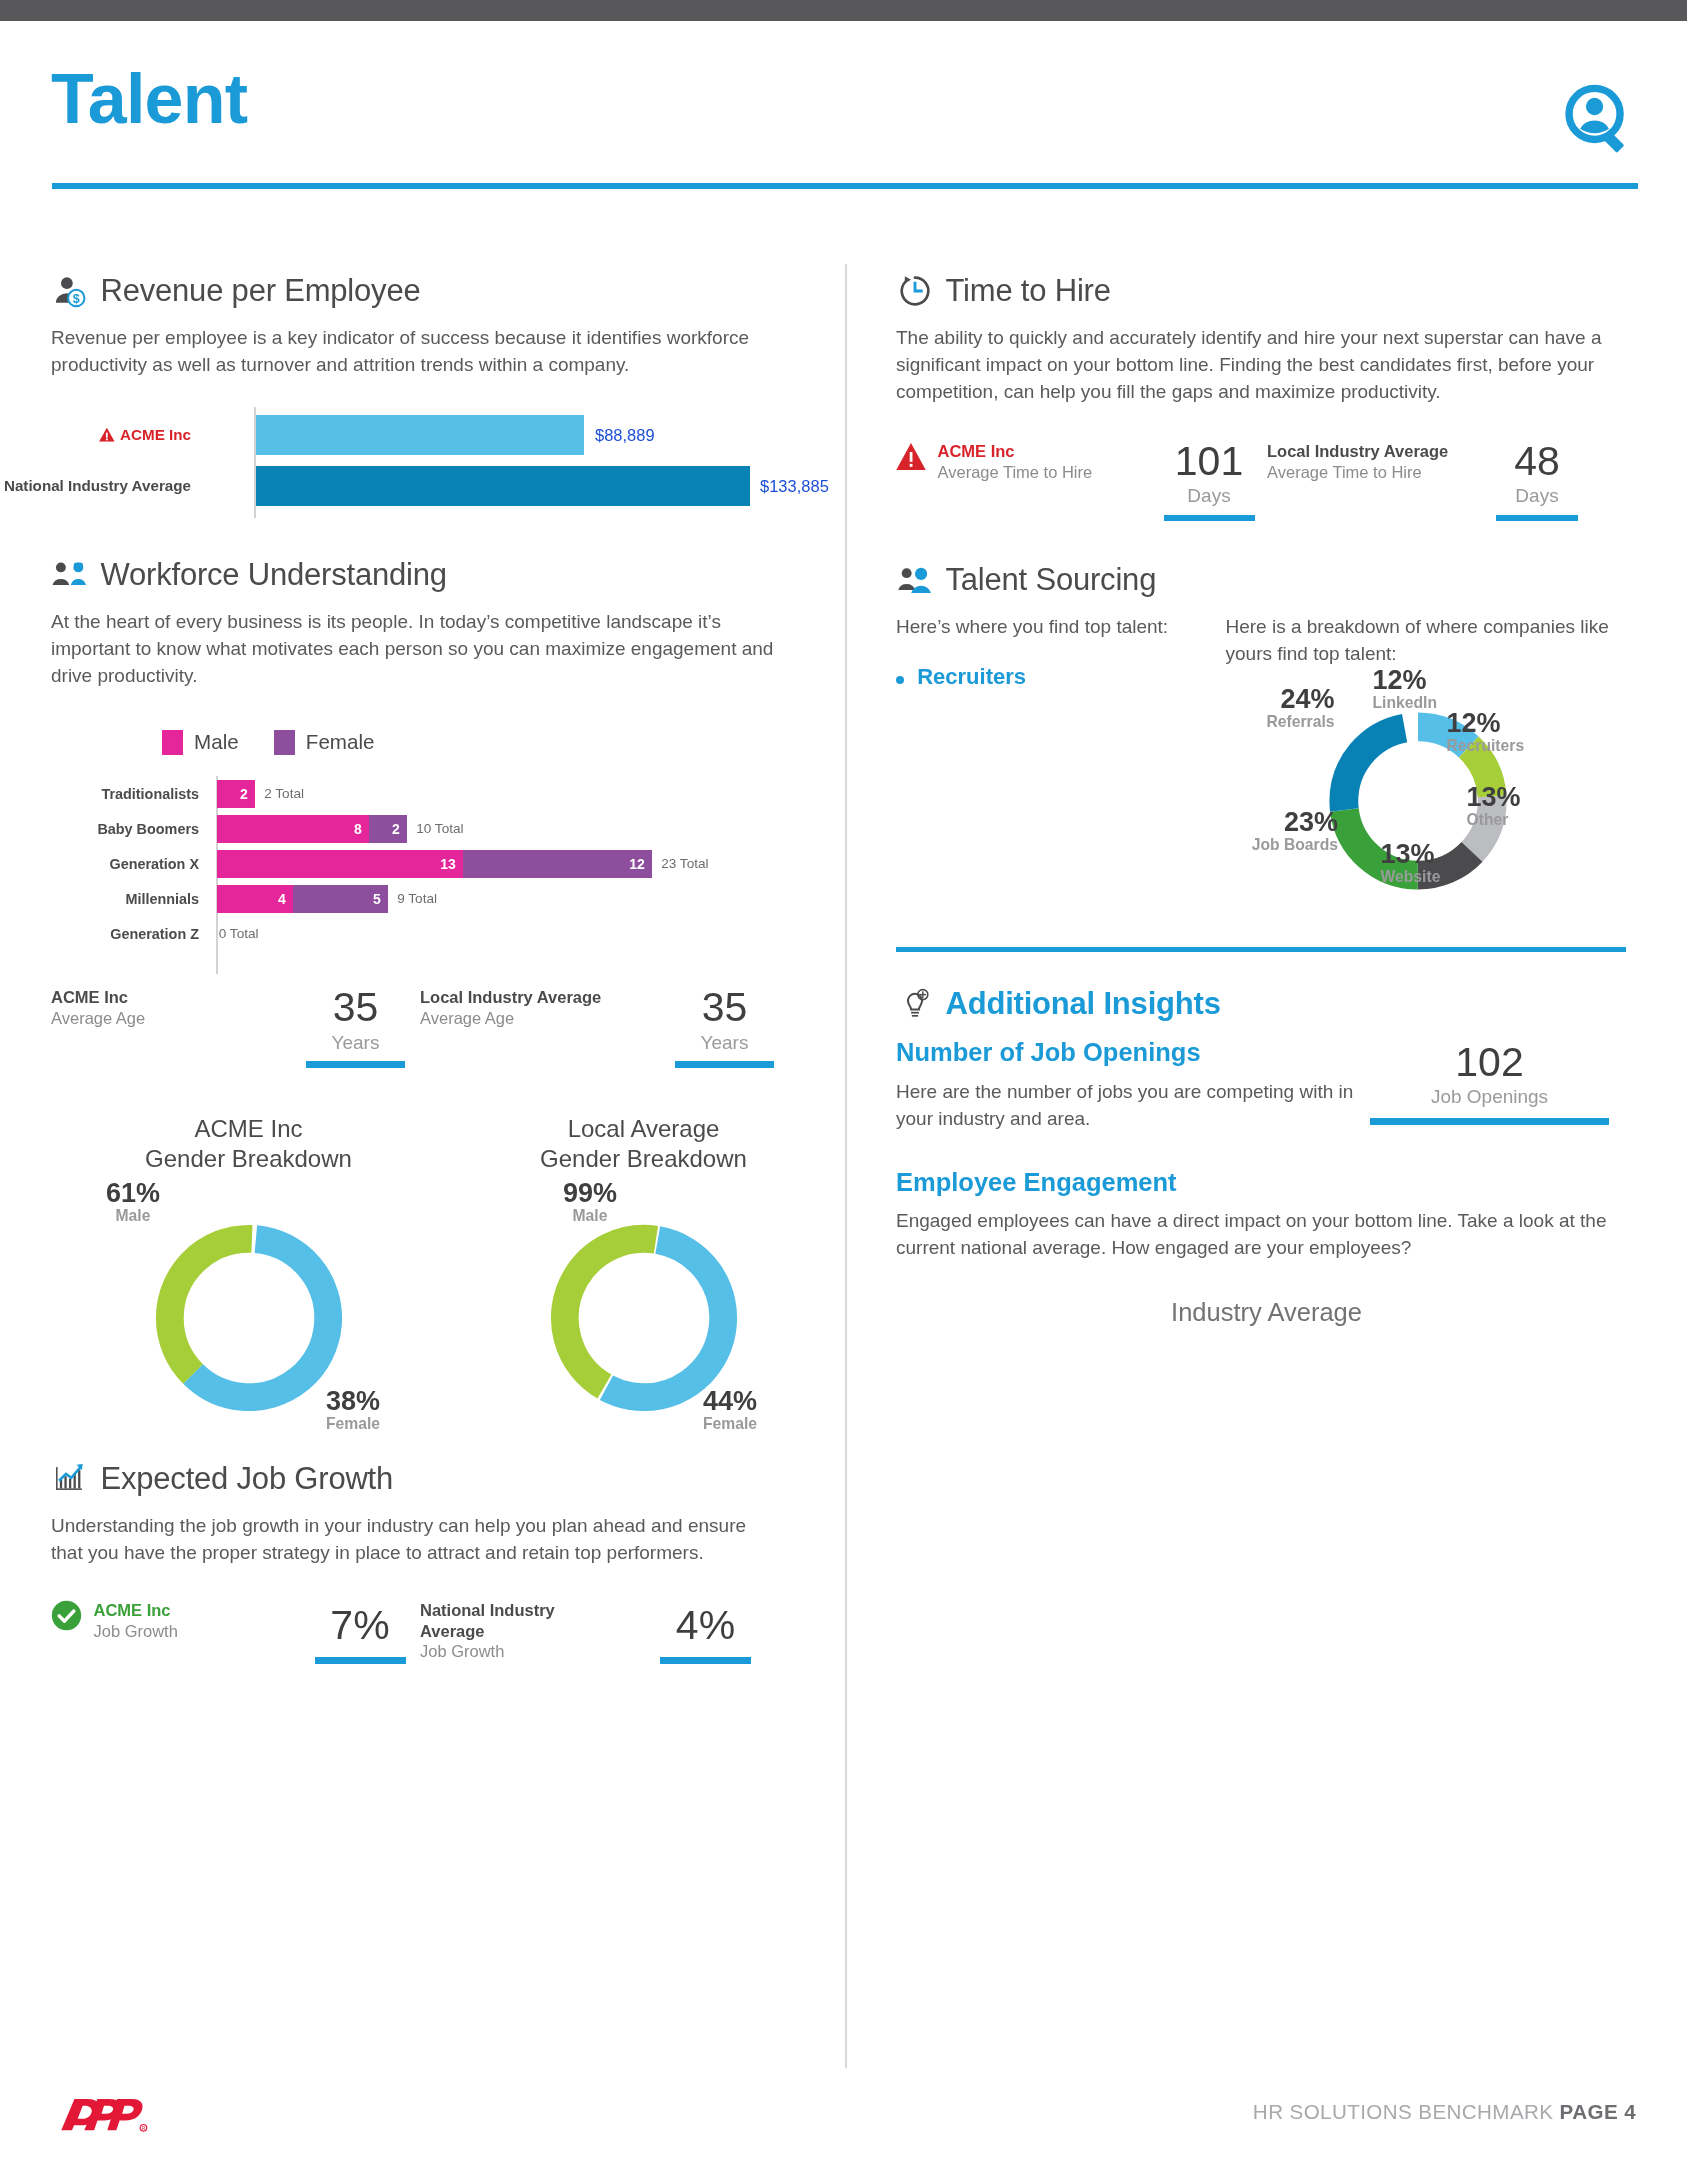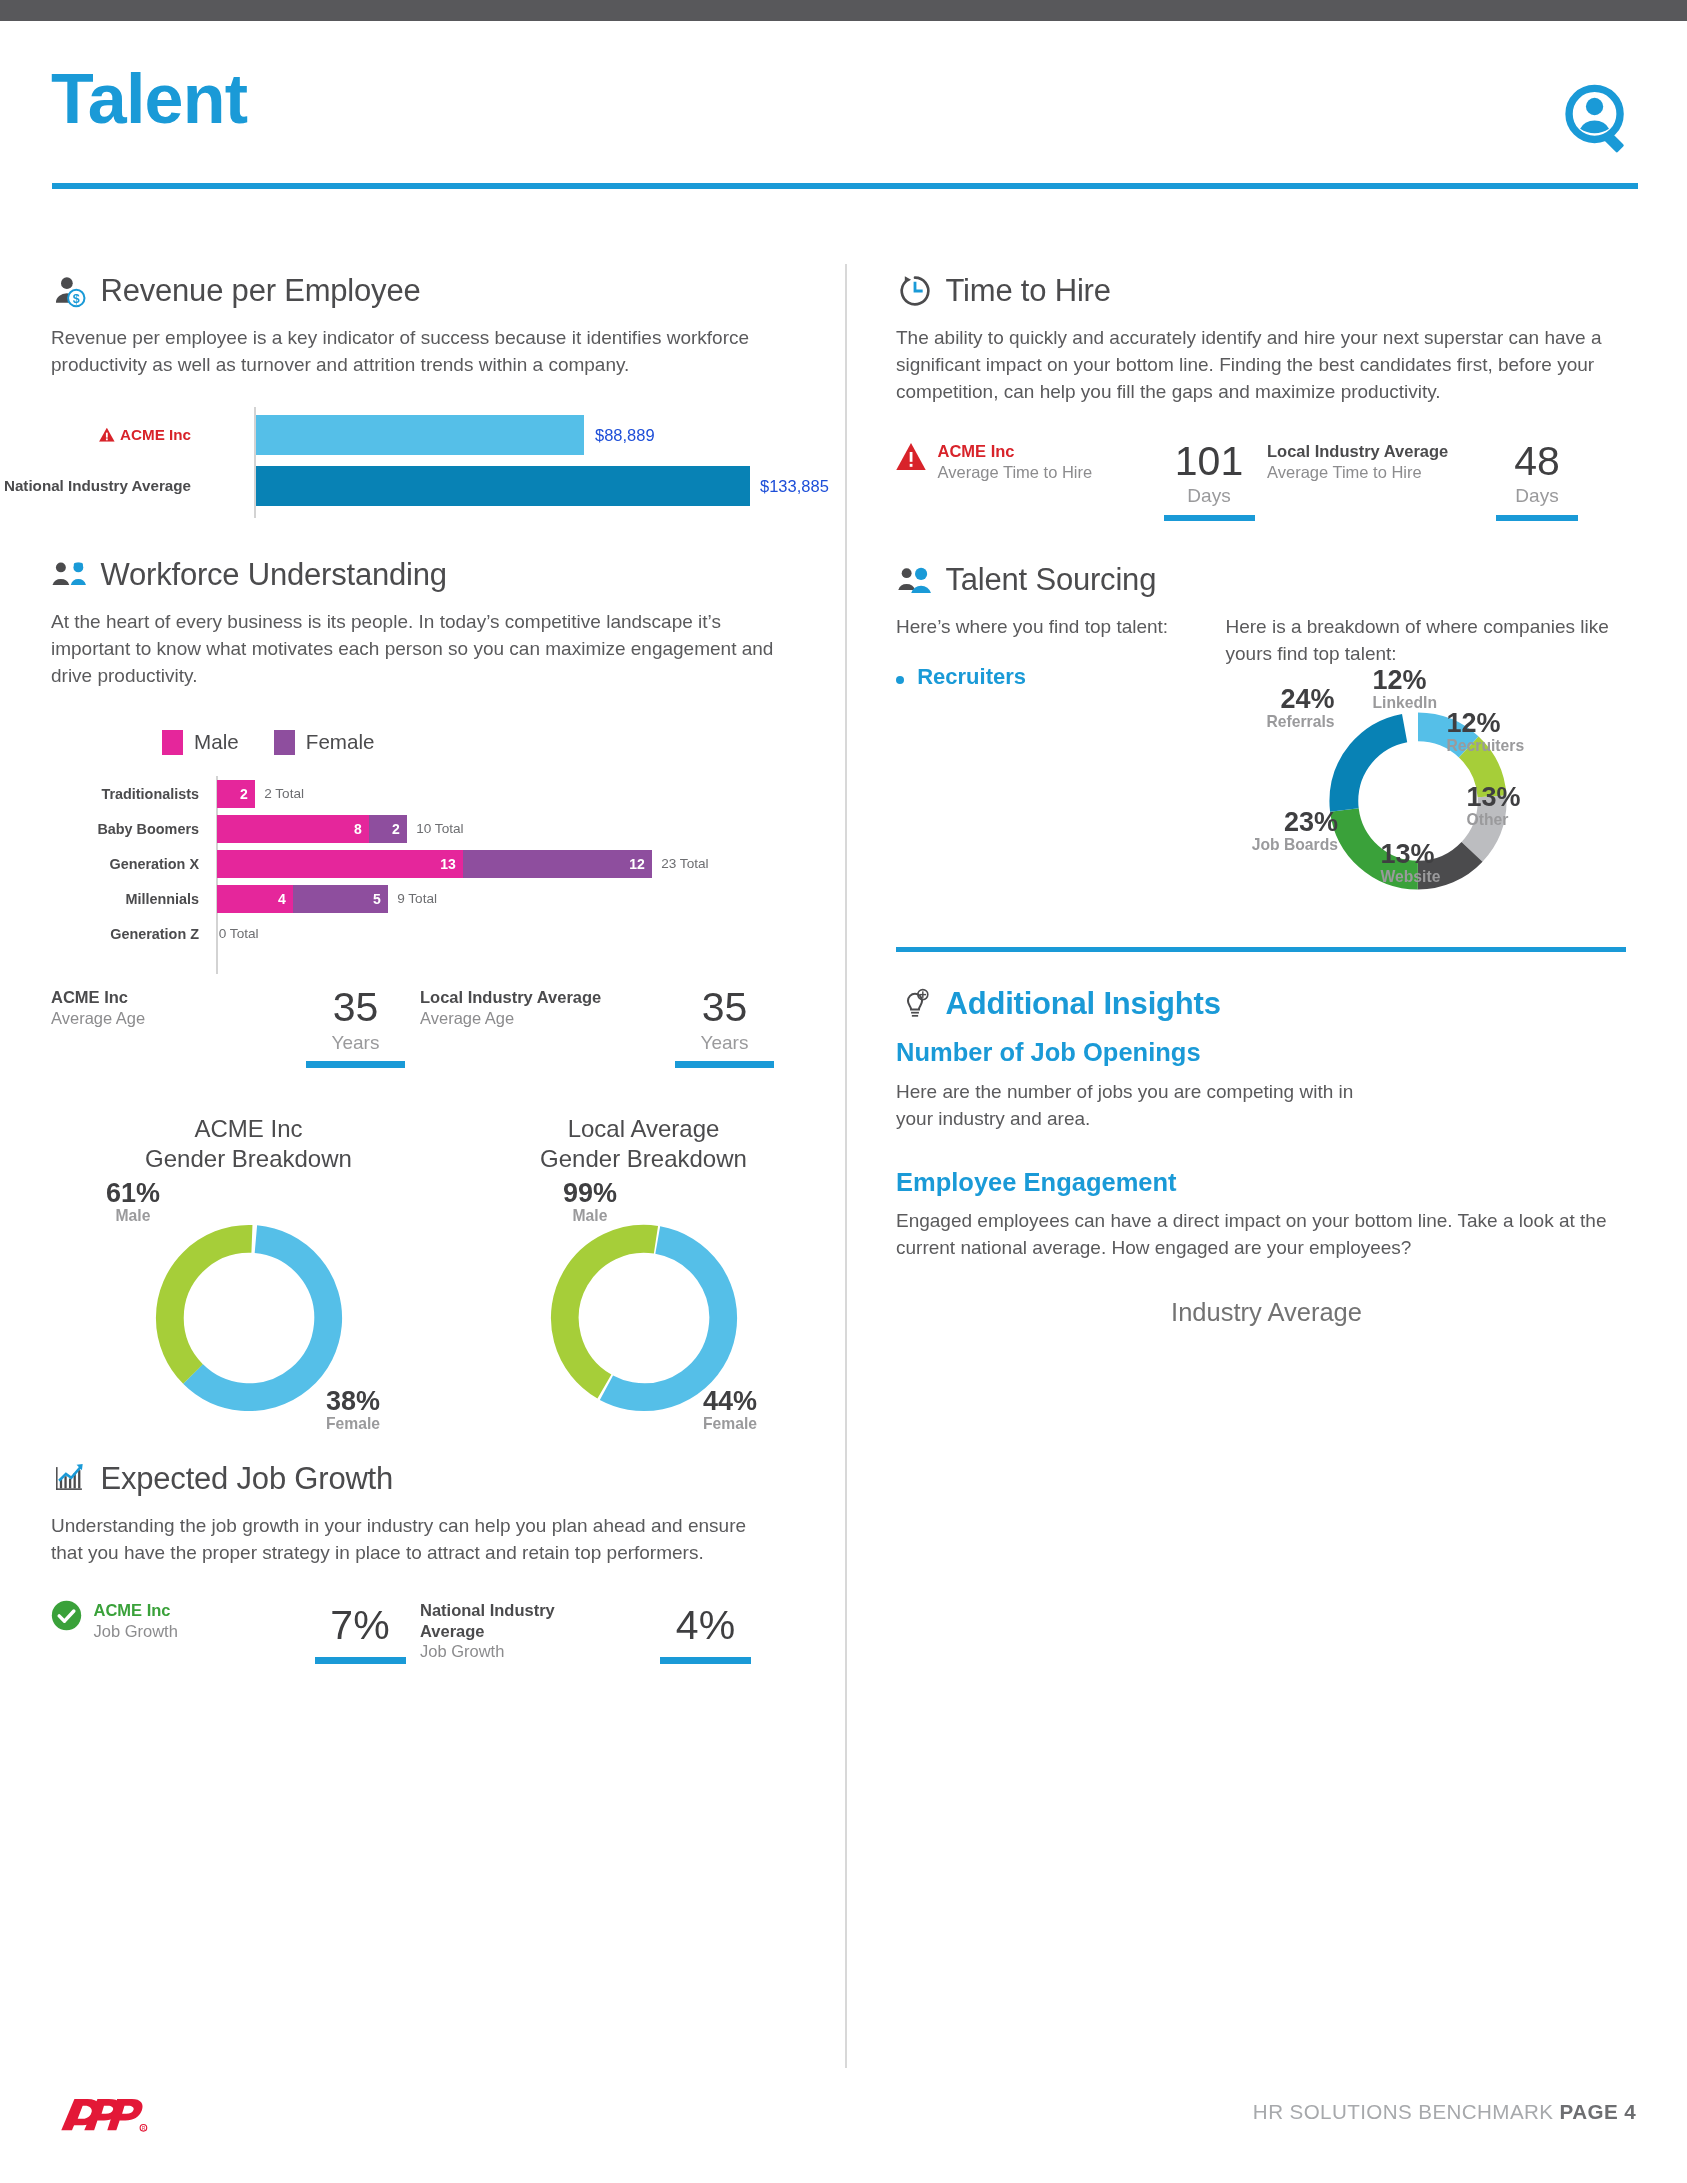--- a/index.html
+++ b/index.html
@@ -499,6 +499,11 @@
           <div class="sub-head">Number of Job Openings</div>
           <p class="body-copy">Here are the number of jobs you are competing with in your industry and area.</p>
         </div>
+        <div class="stat-num" style="width:239px;margin-left:13px;margin-top:3.3px;">
+          <div class="num">102</div>
+          <div class="unit">Job Openings</div>
+          <div class="ul" style="margin-top:10px;"></div>
+        </div>
       </div>
 
       <div style="margin-top:35px;">

